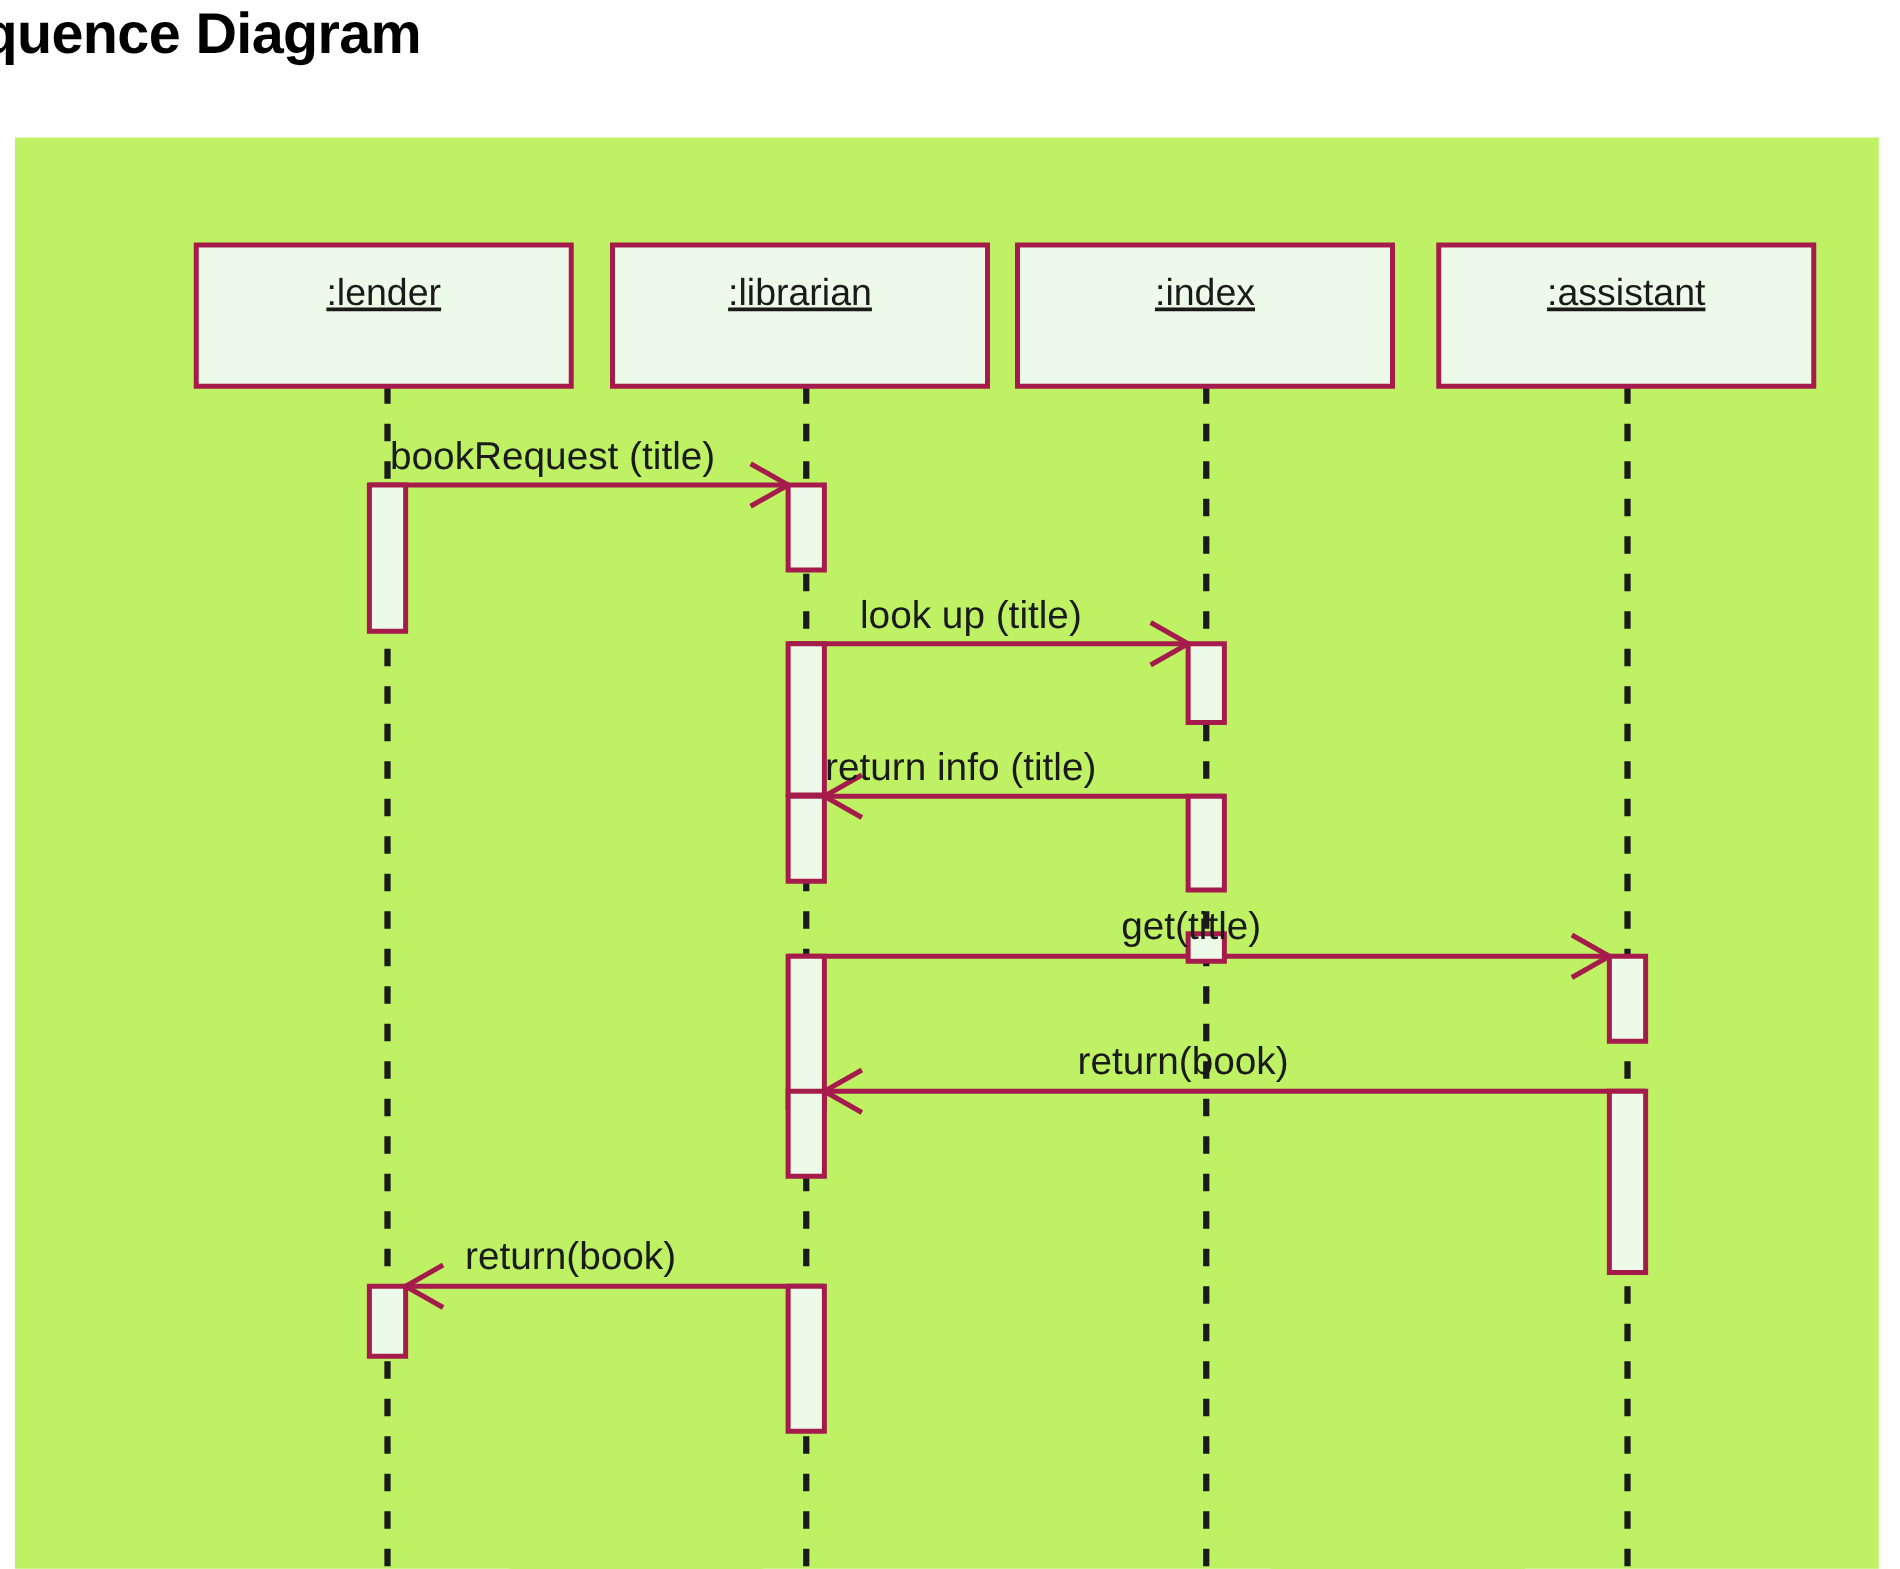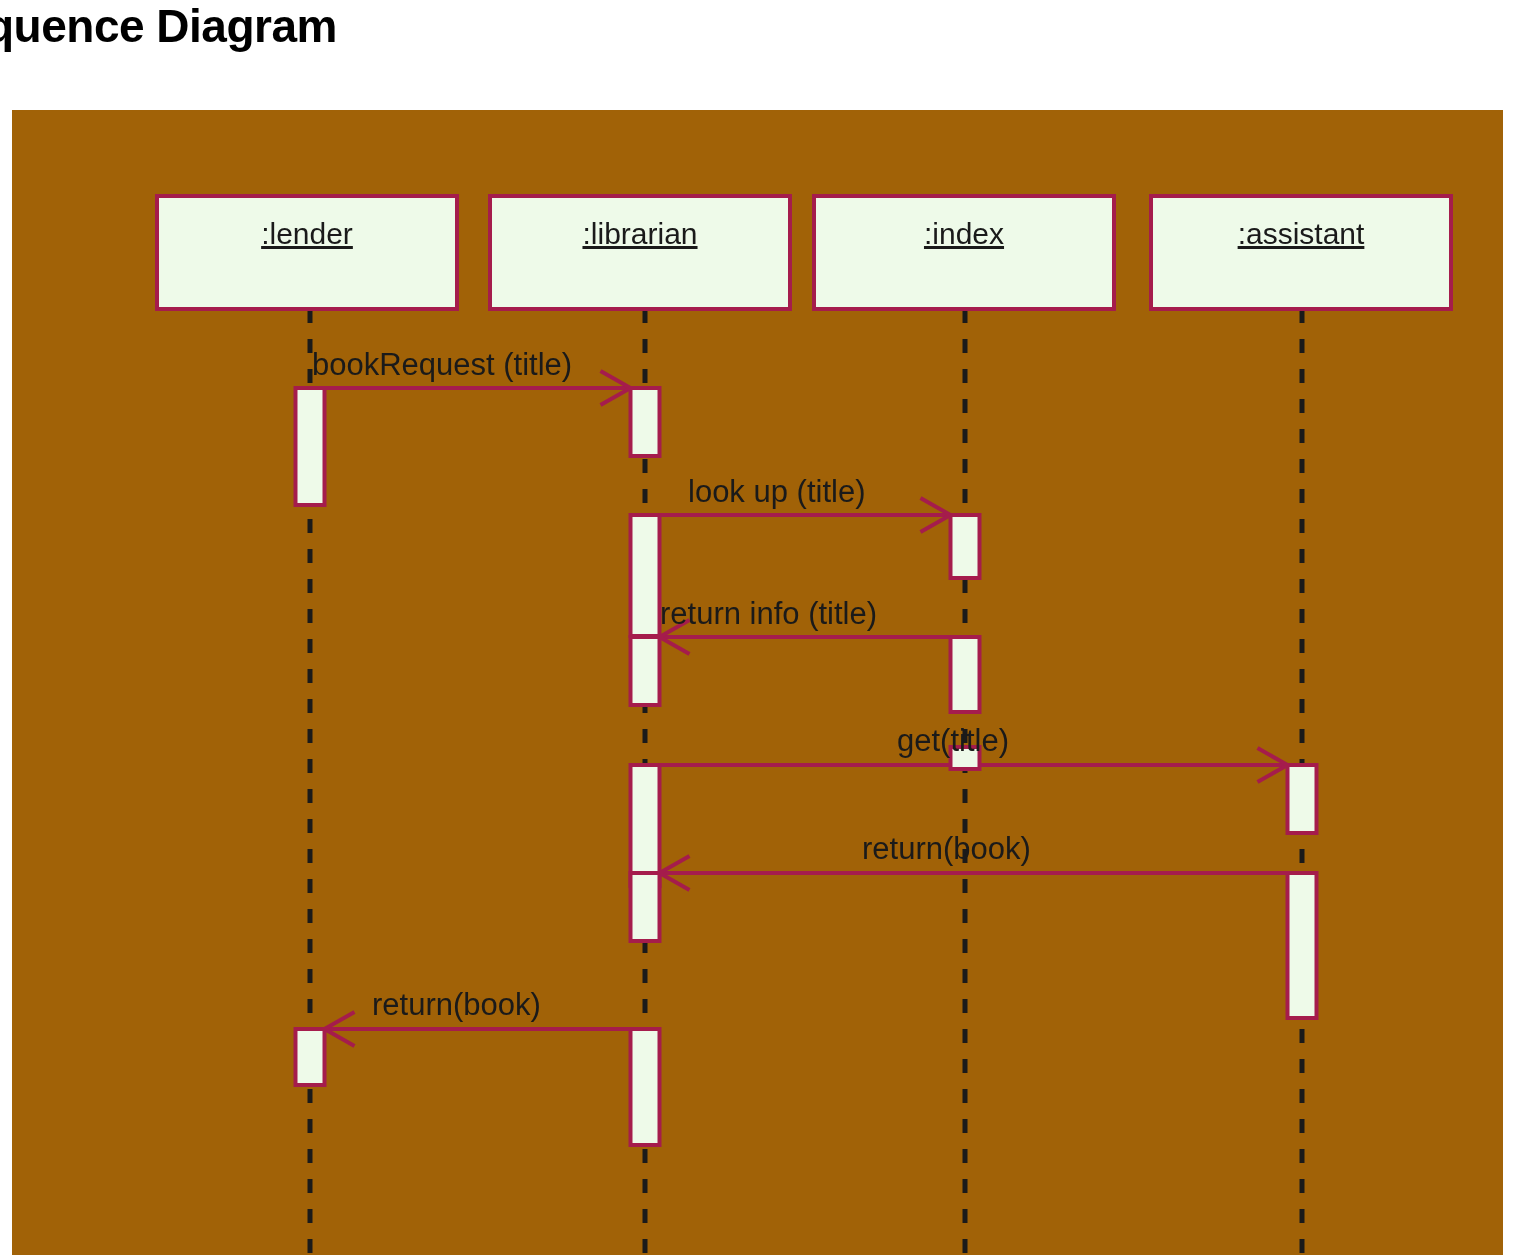--- a/index.html
+++ b/index.html
@@ -38,7 +38,7 @@
     top: 110px;
     width: 1491px;
     height: 1145px;
-    background: #a16207;
+    background: #bef264;
   }
   #diagram-svg {
     display: block;

